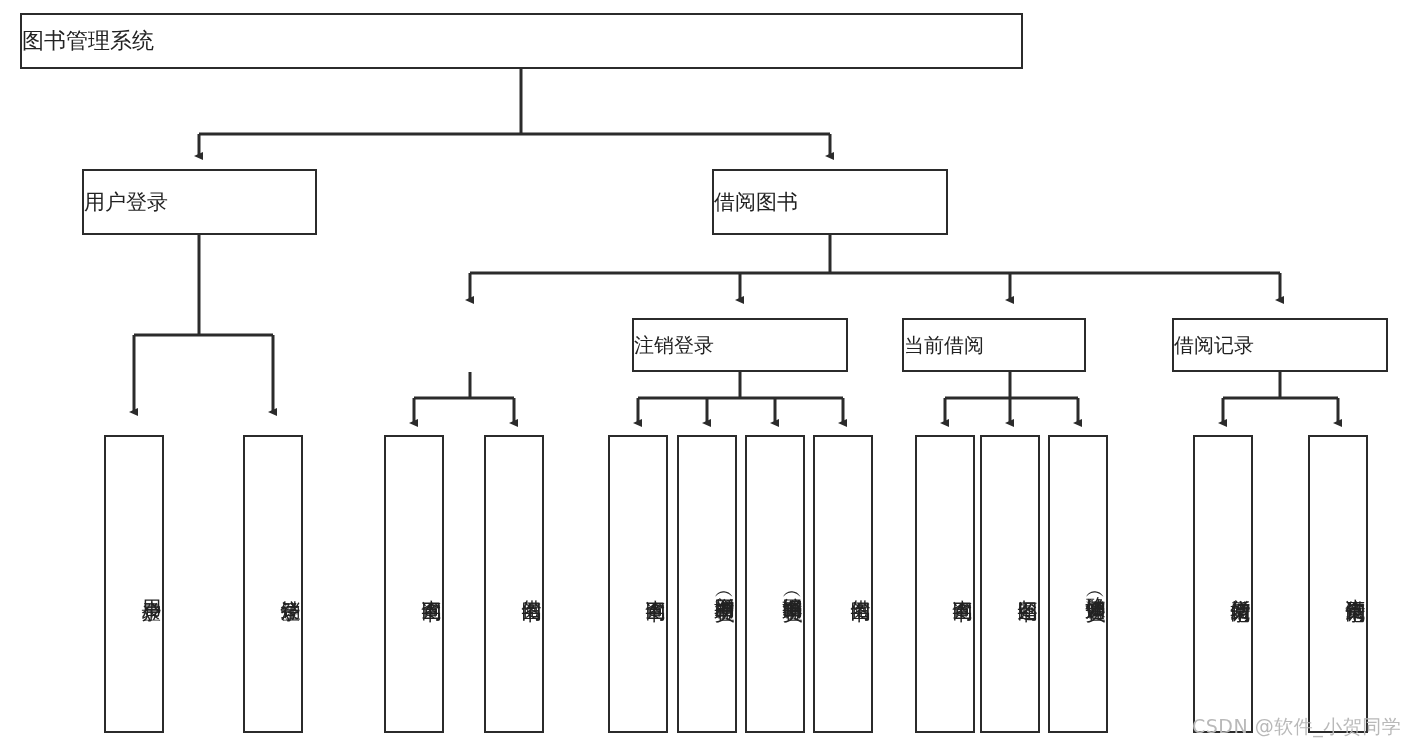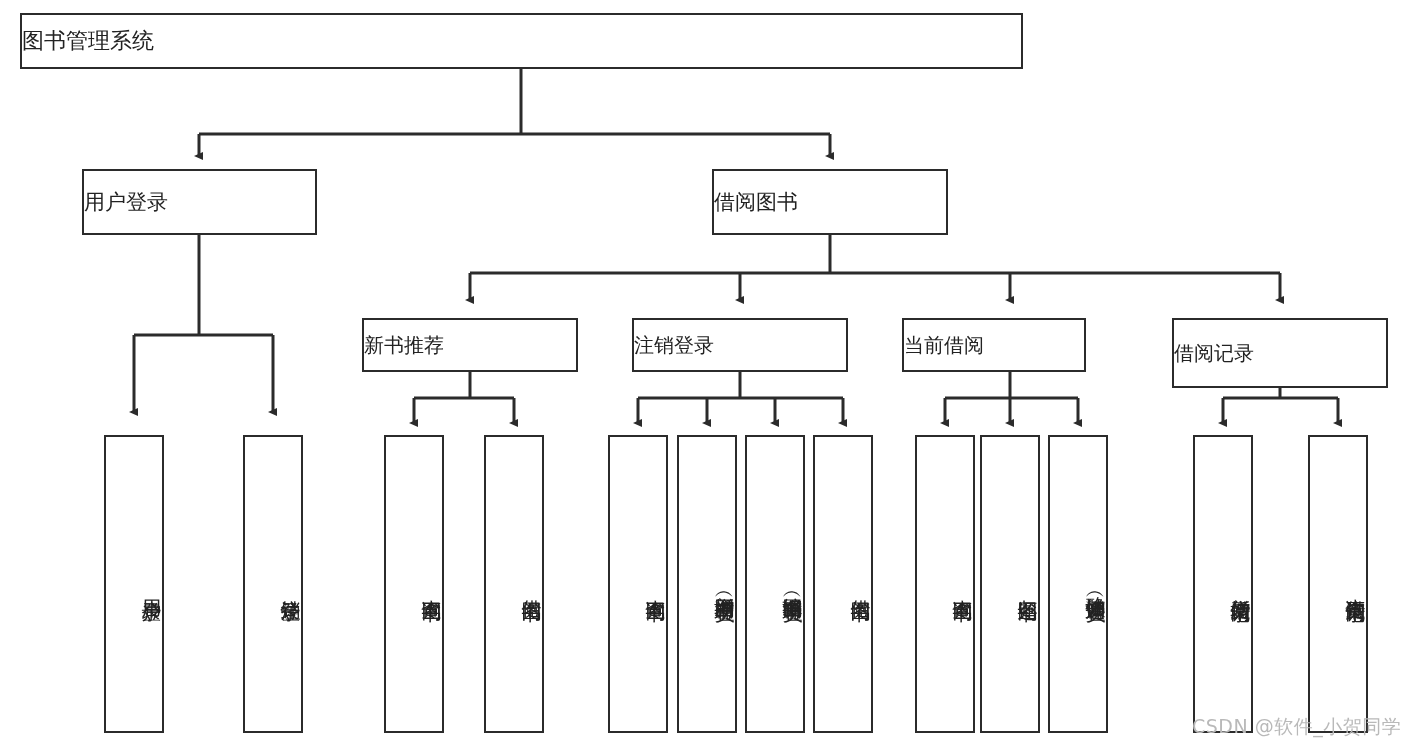--- a/index.html
+++ b/index.html
@@ -139,9 +139,6 @@
     <span class="node-label">借阅图书</span>
   </div>
 
-  <div class="node level3" style="left:362px; top:318px; width:216px; height:54px;">
-    <span class="node-label">新书推荐</span>
-  </div>
 
   <div class="node level3" style="left:632px; top:318px; width:216px; height:54px;">
     <span class="node-label">注销登录</span>

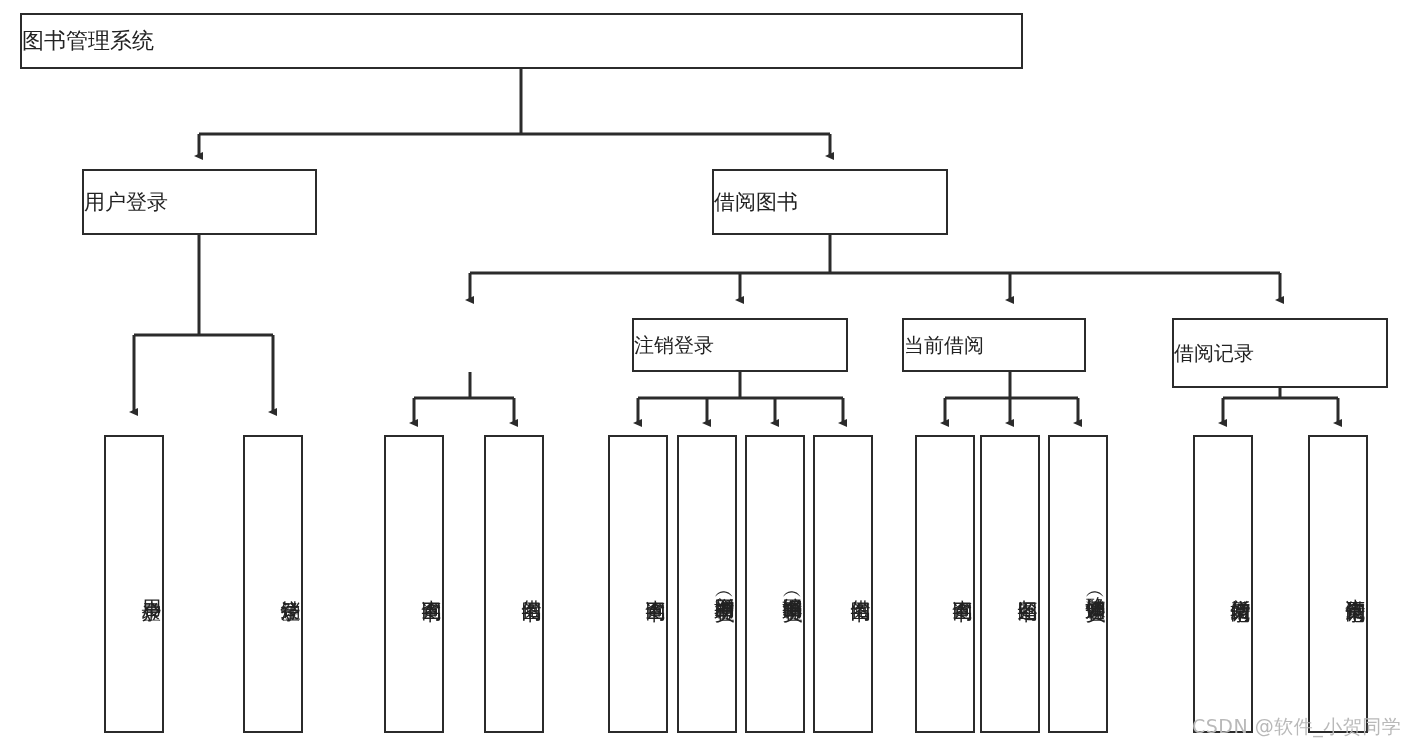--- a/index.html
+++ b/index.html
@@ -148,7 +148,7 @@
     <span class="node-label">当前借阅</span>
   </div>
 
-  <div class="node level3" style="left:1172px; top:318px; width:216px; height:70px;">
+  <div class="node level3" style="left:1172px; top:318px; width:216px; height:54px;">
     <span class="node-label">借阅记录</span>
   </div>
 

